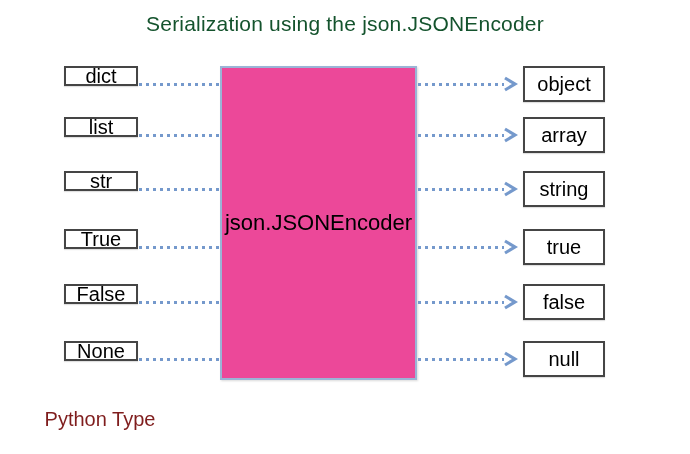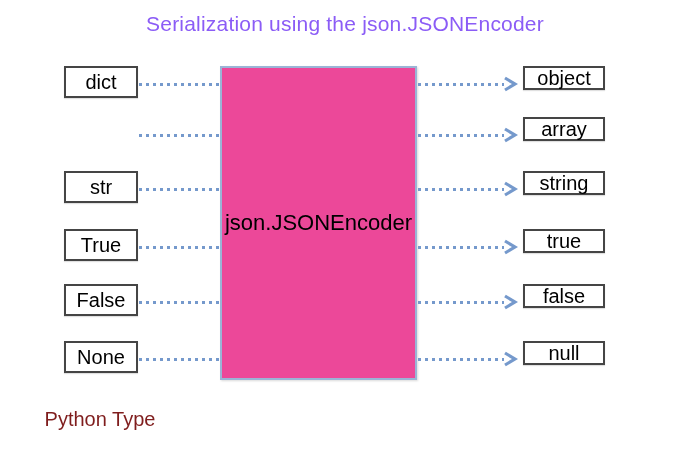--- a/index.html
+++ b/index.html
@@ -10,7 +10,7 @@
   }
   .title {
     position:absolute; top:12px; left:0; width:690px;
-    text-align:center; font-size:21px; color:#8b5cf6; letter-spacing:0.2px;
+    text-align:center; font-size:21px; color:#14532d; letter-spacing:0.2px;
   }
   .box {
     position:absolute; box-sizing:border-box;

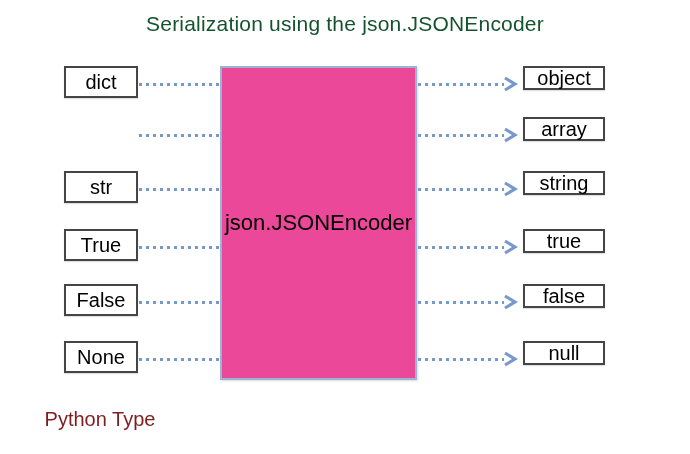--- a/index.html
+++ b/index.html
@@ -19,7 +19,7 @@
     font-size:20px; color:#000000;
     box-shadow:0 1px 1px rgba(0,0,0,0.12);
   }
-  .lbox { left:64px;  width:74px; height:32px; }
+  .lbox { left:64px;  width:74px; height:20px; }
   .rbox { left:523px; width:82px; height:24px; }
   .encoder {
     position:absolute; box-sizing:border-box;

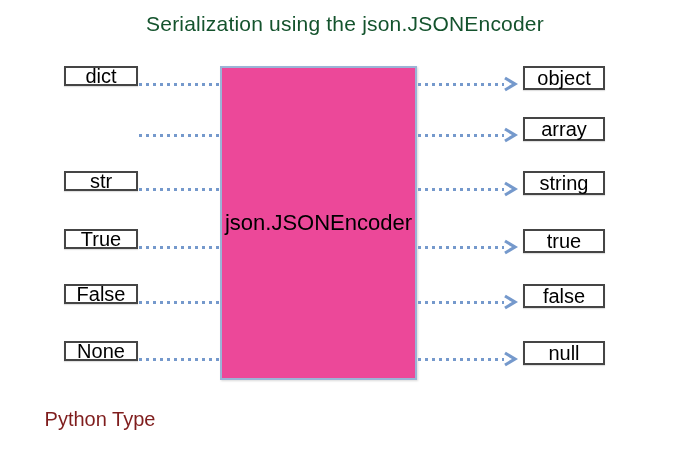--- a/index.html
+++ b/index.html
@@ -20,7 +20,7 @@
     box-shadow:0 1px 1px rgba(0,0,0,0.12);
   }
   .lbox { left:64px;  width:74px; height:20px; }
-  .rbox { left:523px; width:82px; height:24px; }
+  .rbox { left:523px; width:82px; height:36px; }
   .encoder {
     position:absolute; box-sizing:border-box;
     left:220px; top:66px; width:197px; height:314px;

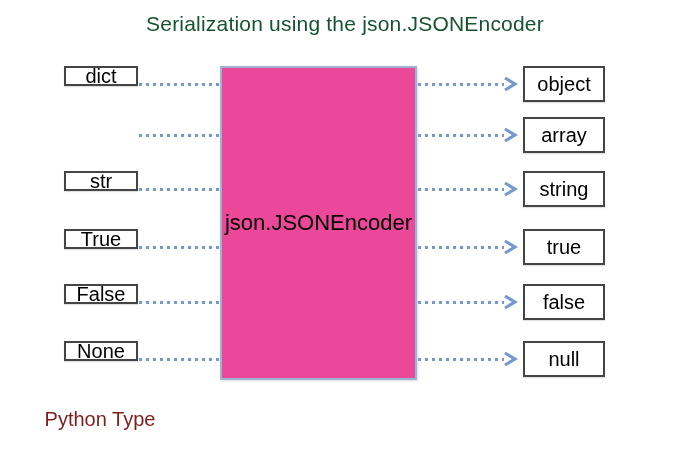--- a/index.html
+++ b/index.html
@@ -72,6 +72,9 @@
       <span>object</span>
     </div>
 
+  <div class="box lbox b1">
+      <span>list</span>
+    </div>
   <div class="conn lconn c1"></div>
   <div class="conn rconn c1"></div>
   <svg class="arrow a1" viewBox="0 0 16 16">

